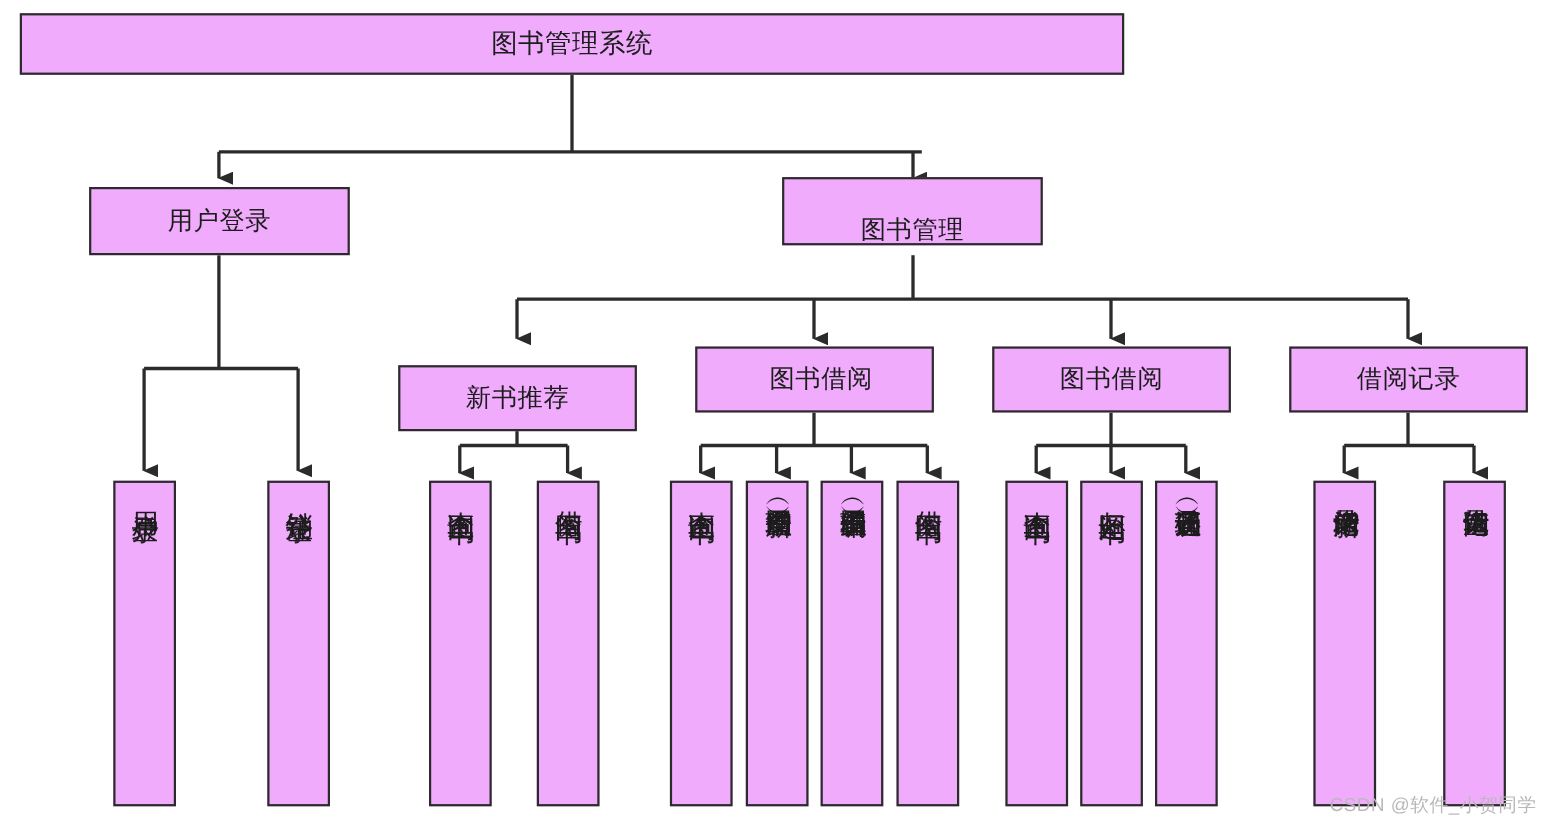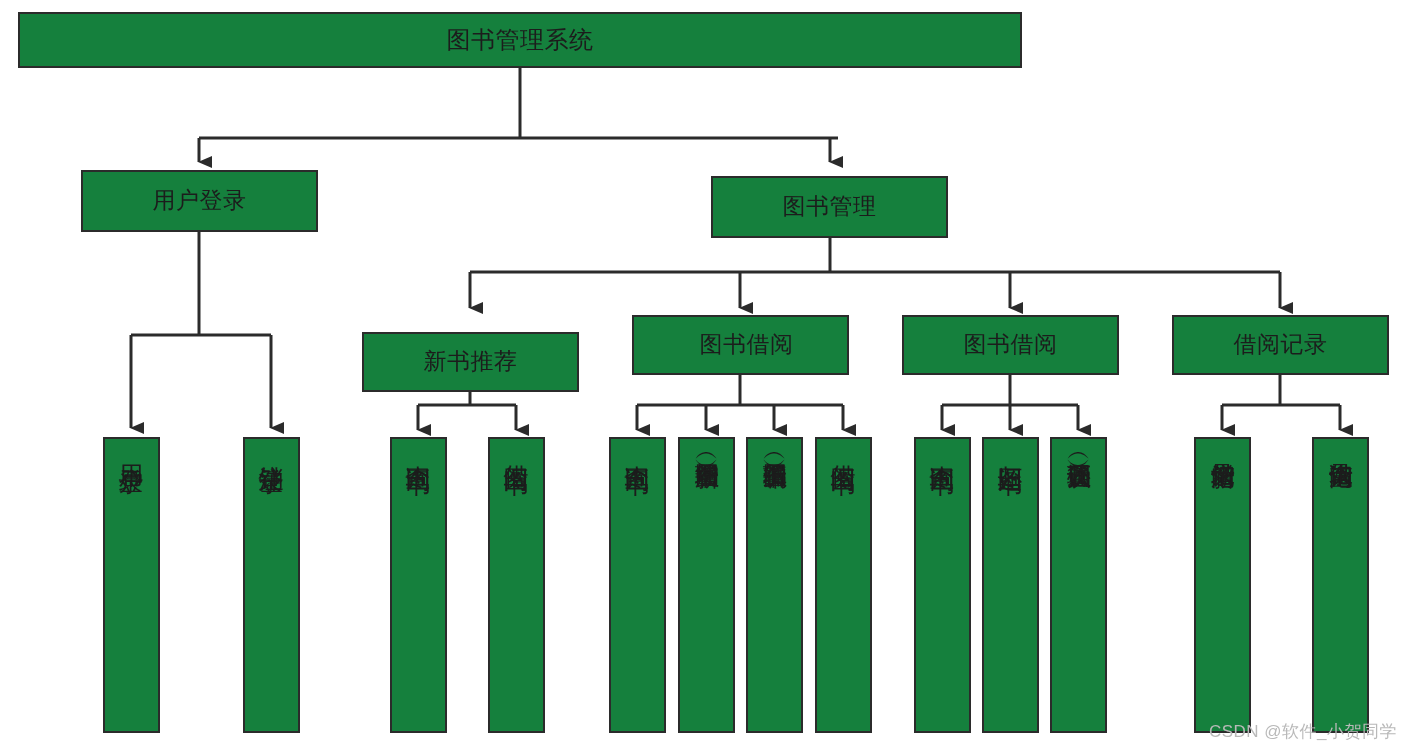--- a/index.html
+++ b/index.html
@@ -30,7 +30,7 @@
     position: absolute;
     box-sizing: border-box;
     border: 2px solid #2b2b2b;
-    background: #15803d;
+    background: #f0abfc;
     display: flex;
     align-items: center;
     justify-content: center;

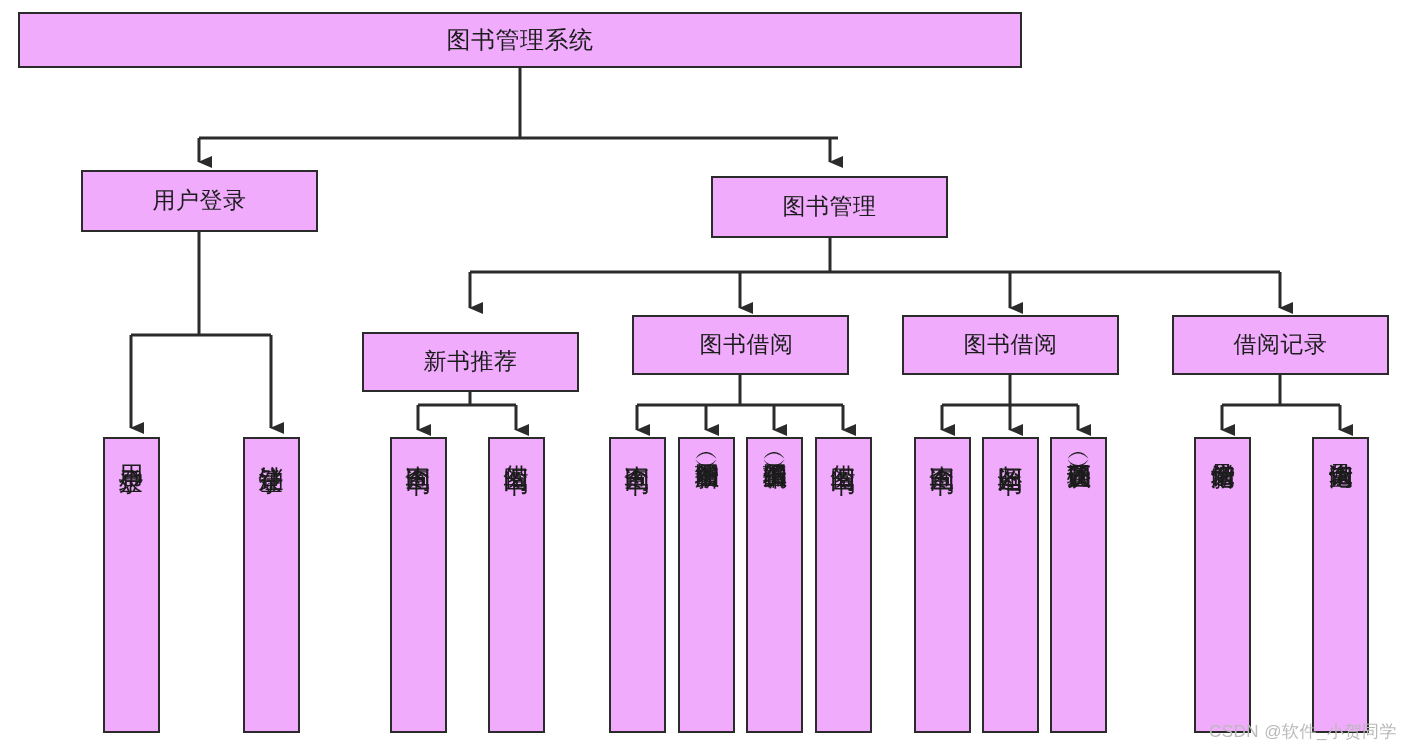--- a/index.html
+++ b/index.html
@@ -139,7 +139,7 @@
   <div class="node h" style="left:81px; top:170px; width:237px; height:62px;">
     <span class="lbl">用户登录</span>
   </div>
-  <div class="node h" style="left:711px; top:176px; width:237px; height:62px;">
+  <div class="node h" style="left:711px; top:161px; width:237px; height:62px;align-items:flex-end;">
     <span class="lbl">图书管理</span>
   </div>
 

